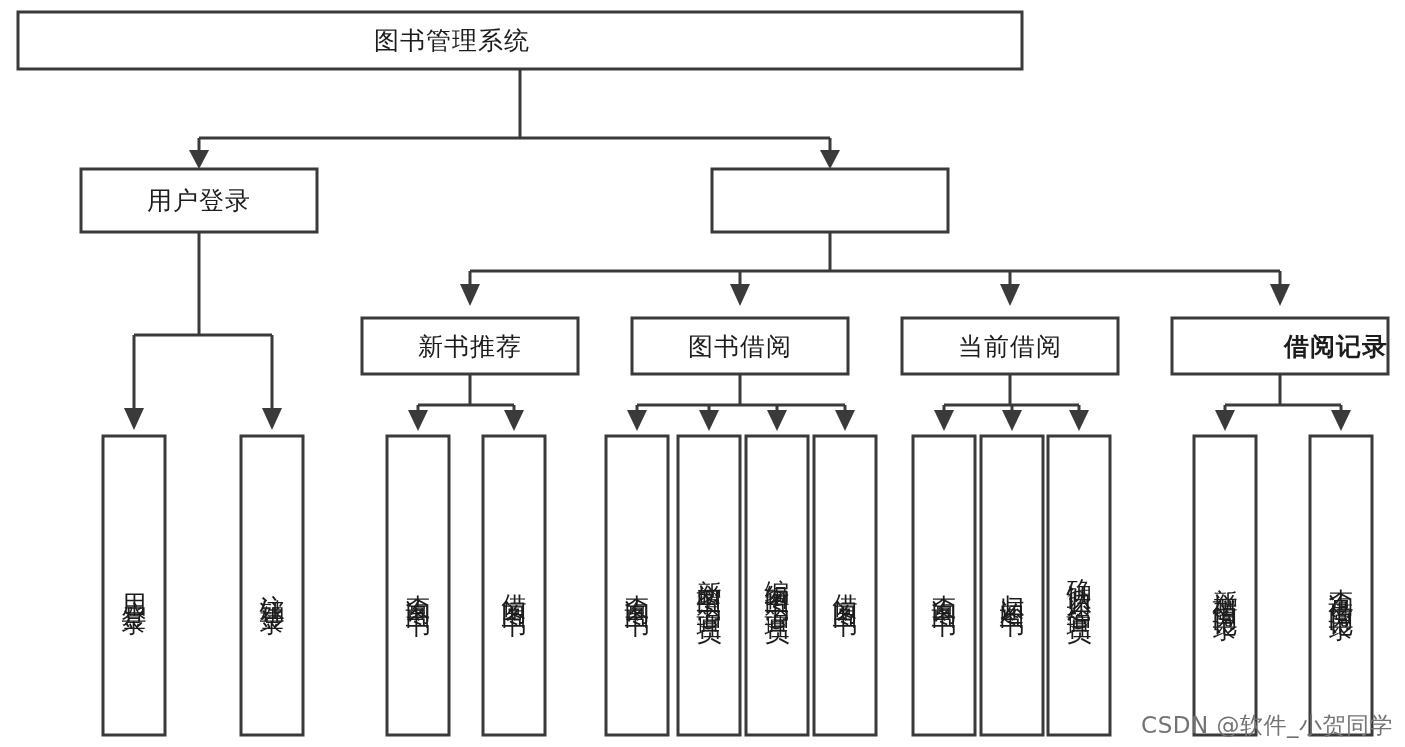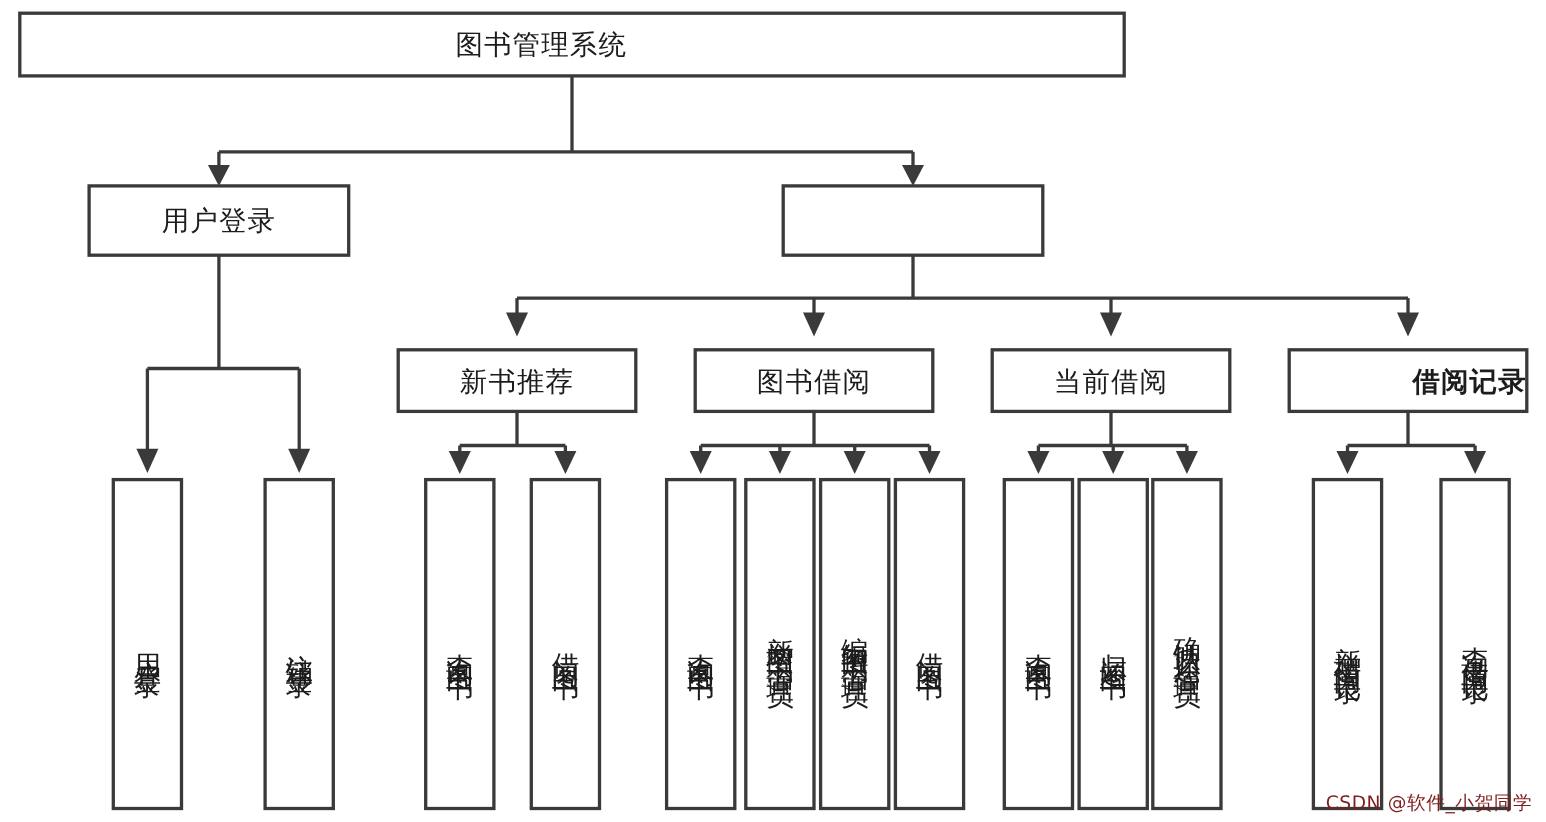--- a/index.html
+++ b/index.html
@@ -193,7 +193,7 @@
     <rect class="node-box" x="1310" y="436" width="62" height="299"></rect>
   </svg>
 
-  <div class="horiz-text-wrap" style="left:18px; top:12px; width:868px; height:57px;padding-left:40px;">
+  <div class="horiz-text-wrap" style="left:18px; top:12px; width:868px; height:57px;">
     <span class="horiz-text">图书管理系统</span>
   </div>
 

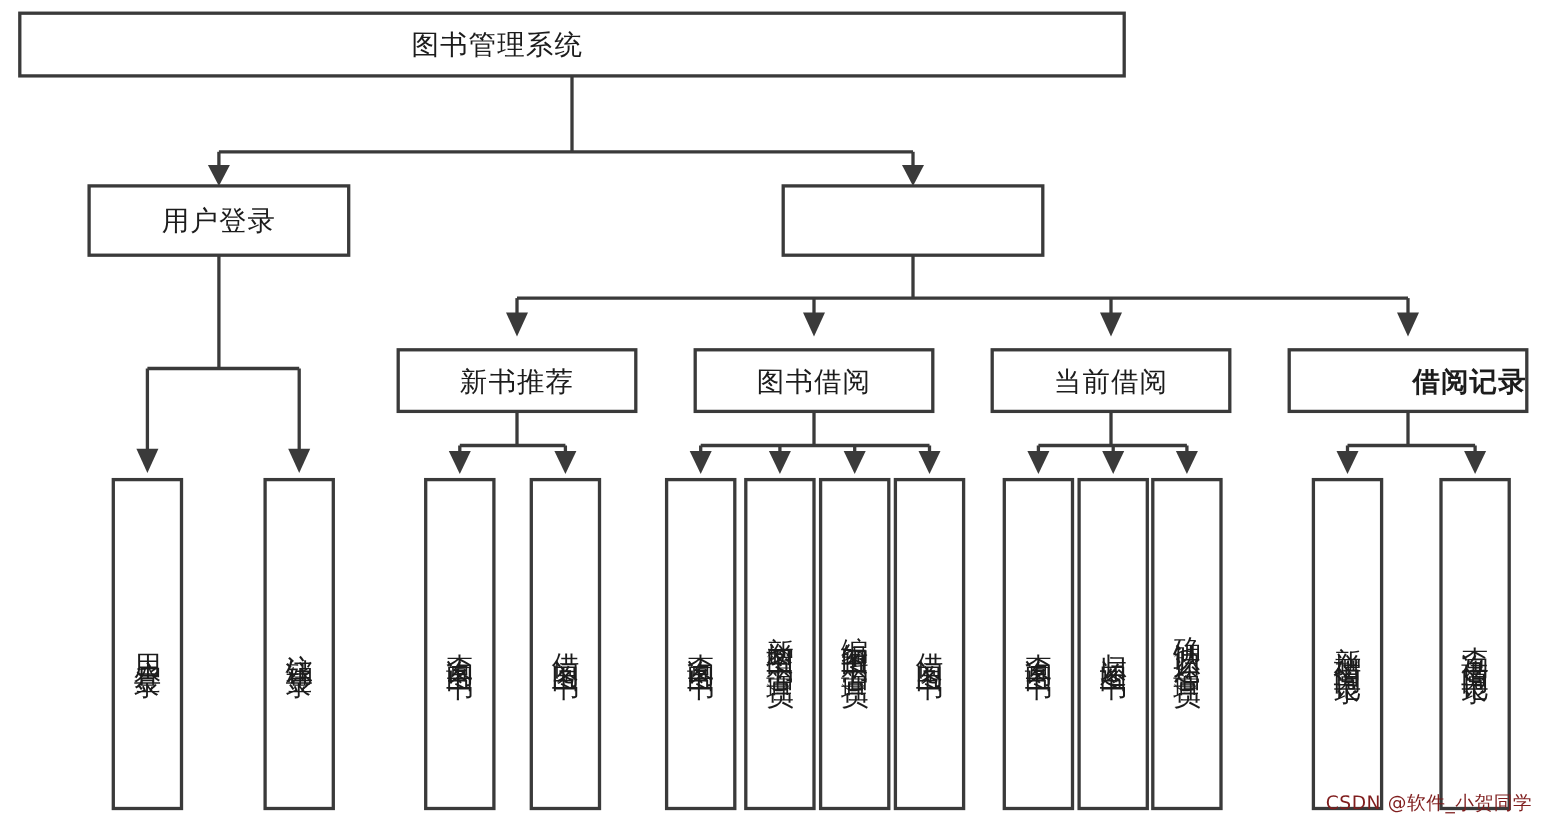--- a/index.html
+++ b/index.html
@@ -77,8 +77,8 @@
     right: 12px;
     bottom: 6px;
     font-family: "DejaVu Sans", "Liberation Sans", sans-serif;
-    font-size: 17px;
-    color: #7f1d1d;
+    font-size: 23px;
+    color: #737373;
     letter-spacing: 0.5px;
     white-space: nowrap;
     text-align: right;

